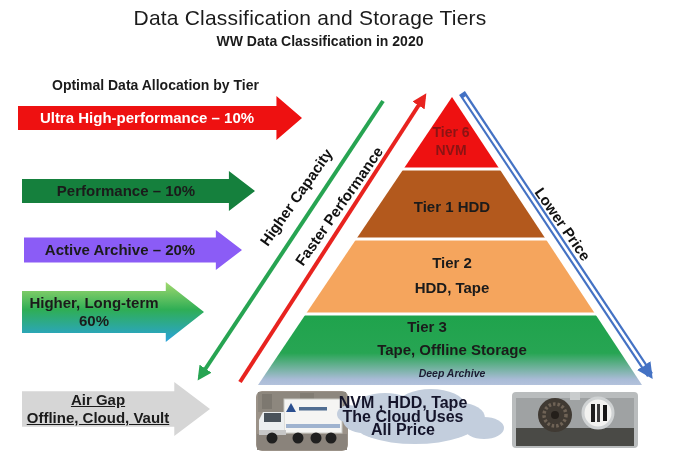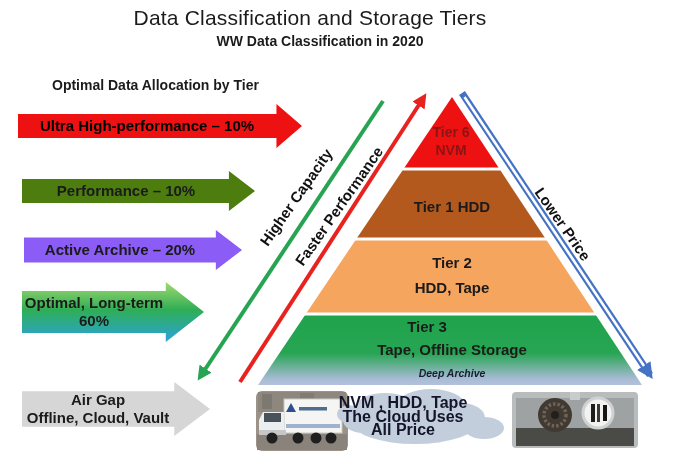--- a/index.html
+++ b/index.html
@@ -14,7 +14,7 @@
   
   .arr{position:absolute;display:flex;flex-direction:column;justify-content:center;align-items:center;
        font-weight:700;font-size:15px;line-height:18px;text-align:center;}
-  .a1{left:18px;top:104px;width:284px;height:44px;background:#ee1111;color:#000000;padding-right:26px;box-sizing:border-box;
+  .a1{left:18px;top:96px;width:284px;height:44px;background:#ee1111;color:#ffffff;padding-right:26px;box-sizing:border-box;
       clip-path:polygon(0 23%,91% 23%,91% 0,100% 50%,91% 100%,91% 77%,0 77%);text-align:center;}
   .a2{left:22px;top:171px;width:233px;height:40px;background:#4d7c0f;color:#1b1b1b;padding-right:25px;box-sizing:border-box;
       clip-path:polygon(0 20%,88.8% 20%,88.8% 0,100% 50%,88.8% 100%,88.8% 80%,0 80%);}

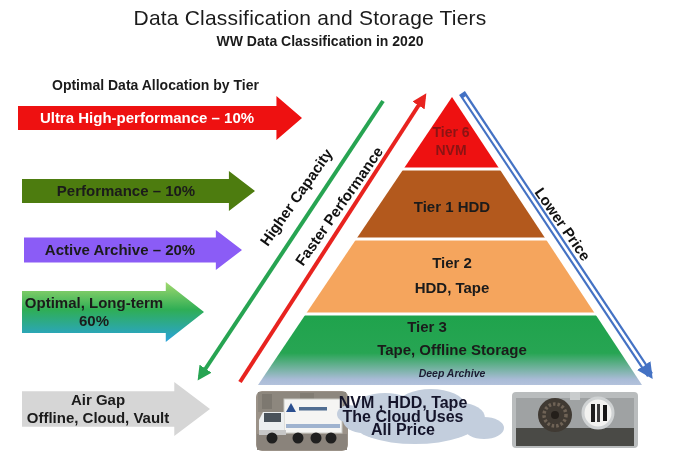--- a/index.html
+++ b/index.html
@@ -16,7 +16,7 @@
        font-weight:700;font-size:15px;line-height:18px;text-align:center;}
   .a1{left:18px;top:96px;width:284px;height:44px;background:#ee1111;color:#ffffff;padding-right:26px;box-sizing:border-box;
       clip-path:polygon(0 23%,91% 23%,91% 0,100% 50%,91% 100%,91% 77%,0 77%);text-align:center;}
-  .a2{left:22px;top:171px;width:233px;height:40px;background:#4d7c0f;color:#1b1b1b;padding-right:25px;box-sizing:border-box;
+  .a2{left:22px;top:171px;width:233px;height:40px;background:#15803d;color:#1b1b1b;padding-right:25px;box-sizing:border-box;
       clip-path:polygon(0 20%,88.8% 20%,88.8% 0,100% 50%,88.8% 100%,88.8% 80%,0 80%);}
   .a3{left:24px;top:230px;width:218px;height:40px;background:#8b5cf6;color:#1b1b1b;padding-right:26px;box-sizing:border-box;
       clip-path:polygon(0 19%,88% 19%,88% 0,100% 50%,88% 100%,88% 81%,0 81%);}

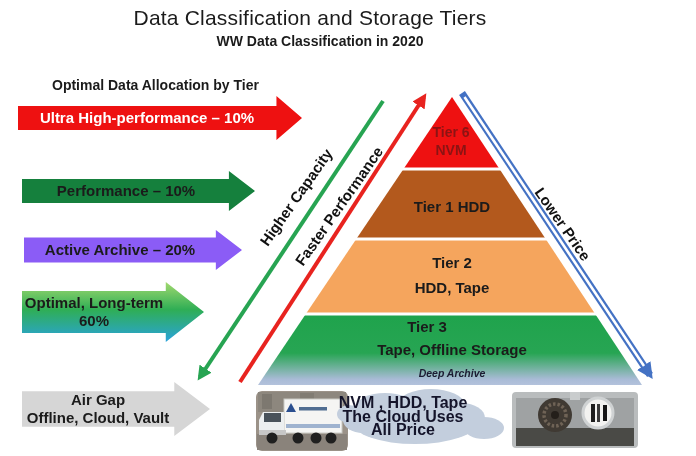--- a/index.html
+++ b/index.html
@@ -132,7 +132,7 @@
   <span>Active Archive – 20%</span>
 </div>
 <div class="arr a4">
-  <span>Optimal, Long-term</span>
+  <span>Higher, Long-term</span>
   <span>60%</span>
 </div>
 <div class="arr a5">

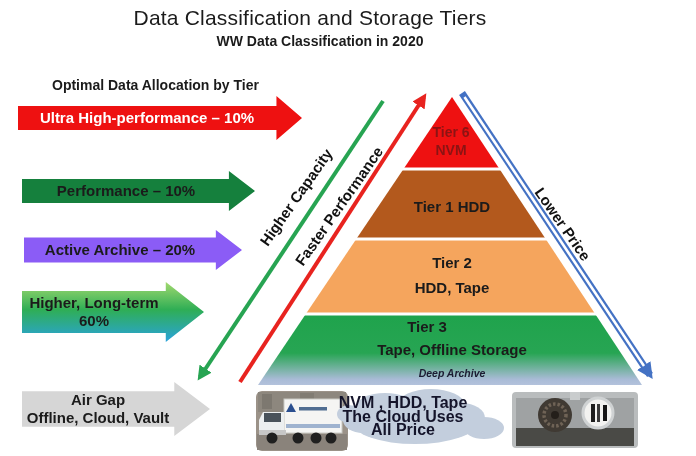--- a/index.html
+++ b/index.html
@@ -24,7 +24,7 @@
       background:linear-gradient(180deg,#a2d96f 0%,#2fae55 46%,#2aa3dc 100%);
       clip-path:polygon(0 15%,79% 15%,79% 0,100% 50%,79% 100%,79% 85%,0 85%);}
   .a5{left:22px;top:382px;width:188px;height:54px;background:#d6d6d6;color:#1b1b1b;padding-right:36px;box-sizing:border-box;
-      clip-path:polygon(0 17%,81% 17%,81% 0,100% 50%,81% 100%,81% 83%,0 83%);}
+      clip-path:polygon(0 17%,81% 17%,81% 0,100% 50%,81% 100%,81% 83%,0 83%);text-decoration:underline;}
   
   .tl{position:absolute;transform:translateX(-50%);font-weight:700;white-space:nowrap;}
   .t0{color:#8b1414;font-size:14px;}

